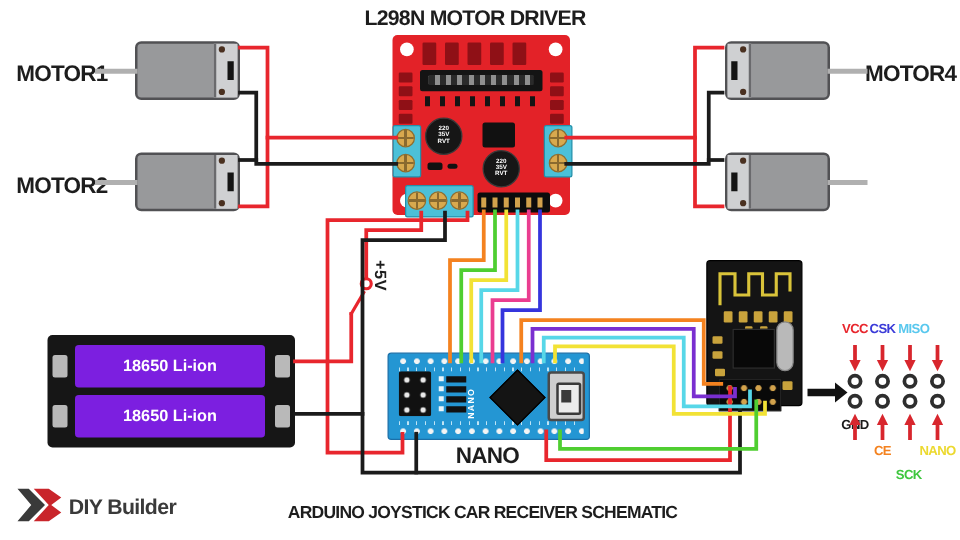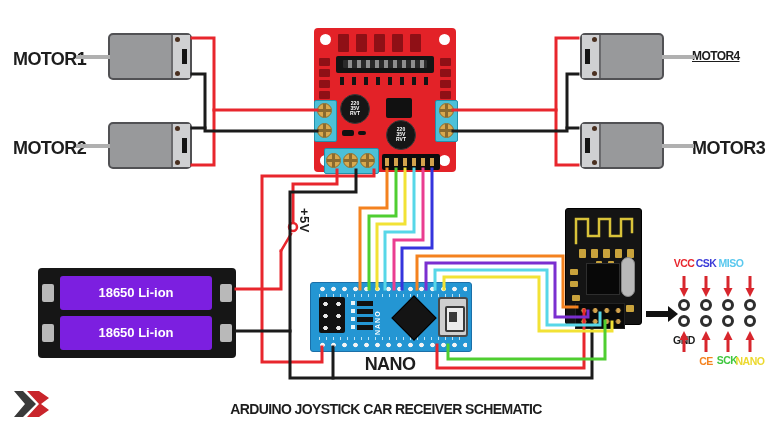--- a/index.html
+++ b/index.html
@@ -68,6 +68,7 @@
 
 <div id="scene">
 
+  <div class="ttl ctr" style="left:250px;top:5px;width:260px;font-size:17px;">L298N MOTOR DRIVER</div>
   <div class="ttl" style="left:13px;top:49px;font-size:18px;">MOTOR1</div>
   <div class="ttl" style="left:13px;top:138px;font-size:18px;">MOTOR2</div>
   <div class="ttl" style="left:692px;top:49px;font-size:12px;text-decoration:underline;">MOTOR4</div>

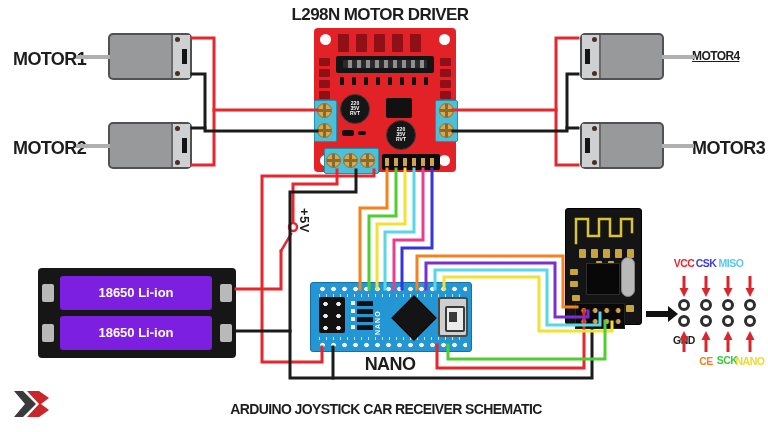--- a/index.html
+++ b/index.html
@@ -71,7 +71,7 @@
   <div class="ttl ctr" style="left:250px;top:5px;width:260px;font-size:17px;">L298N MOTOR DRIVER</div>
   <div class="ttl" style="left:13px;top:49px;font-size:18px;">MOTOR1</div>
   <div class="ttl" style="left:13px;top:138px;font-size:18px;">MOTOR2</div>
-  <div class="ttl" style="left:692px;top:49px;font-size:12px;text-decoration:underline;">MOTOR4</div>
+  <div class="ttl" style="left:692px;top:49px;font-size:18px;">MOTOR4</div>
   <div class="ttl" style="left:692px;top:138px;font-size:18px;">MOTOR3</div>
   <div class="ttl ctr" style="left:352px;top:354px;width:76px;font-size:18px;">NANO</div>
   <div class="v5">+5V</div>

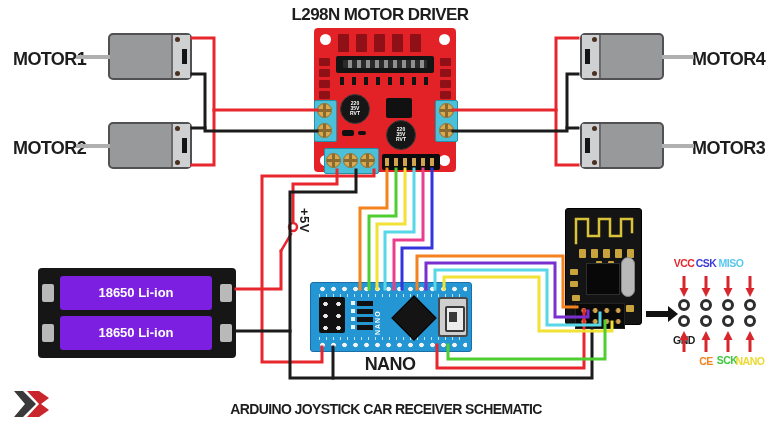--- a/index.html
+++ b/index.html
@@ -72,7 +72,6 @@
   <div class="ttl" style="left:13px;top:49px;font-size:18px;">MOTOR1</div>
   <div class="ttl" style="left:13px;top:138px;font-size:18px;">MOTOR2</div>
   <div class="ttl" style="left:692px;top:49px;font-size:18px;">MOTOR4</div>
-  <div class="ttl" style="left:692px;top:138px;font-size:18px;">MOTOR3</div>
   <div class="ttl ctr" style="left:352px;top:354px;width:76px;font-size:18px;">NANO</div>
   <div class="v5">+5V</div>
 

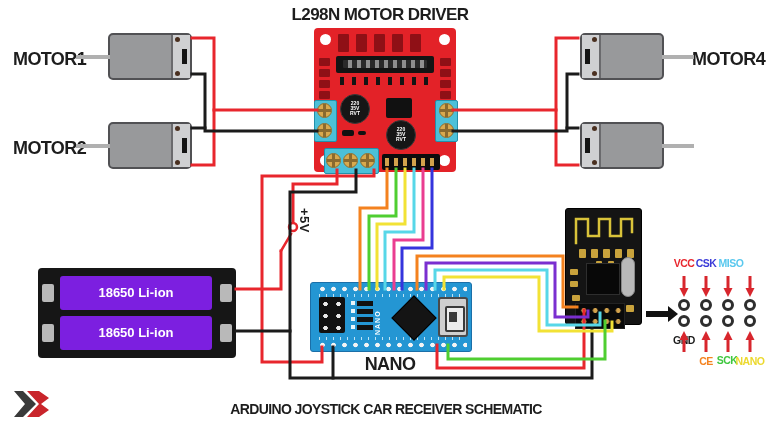--- a/index.html
+++ b/index.html
@@ -220,7 +220,7 @@
     <span class="lglab" style="left: 756px; top: 257px; color: rgb(255, 255, 255);"></span>
     <span class="lglab" style="left: 684px; top: 334px; color: rgb(27, 27, 27);">GND</span>
     <span class="lglab" style="left: 706px; top: 355px; color: rgb(244, 130, 31);">CE</span>
-    <span class="lglab" style="left: 727px; top: 354px; color: rgb(63, 199, 63);">SCK</span>
+    <span class="lglab" style="left: 727px; top: 374px; color: rgb(63, 199, 63);">SCK</span>
     <span class="lglab" style="left: 750px; top: 355px; color: rgb(236, 217, 47);">NANO</span>
     <div class="lgring" style="left:678px;top:299px;"></div>
     <div class="lgring" style="left:700px;top:299px;"></div>

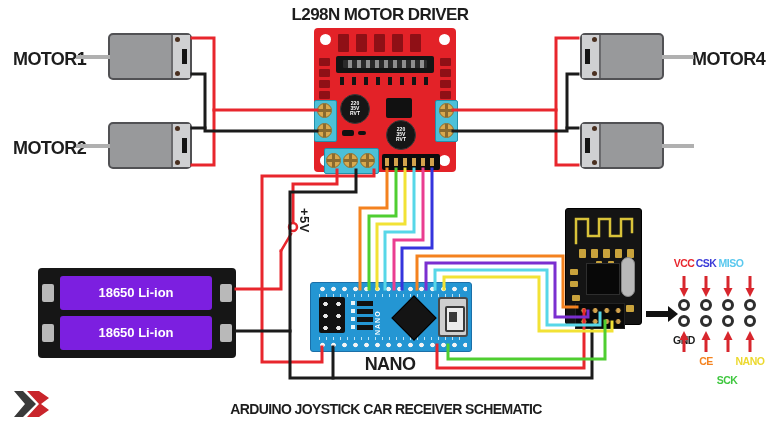--- a/index.html
+++ b/index.html
@@ -236,6 +236,7 @@
     <polygon points="14,391 23,391 36,404 23,417 14,417 25,404" fill="#3a3a3a"></polygon>
     <polygon points="27,391 39,391 49,398 41,404 49,410 39,417 27,417 39,404" fill="#c9252b"></polygon>
   </svg>
+  <div class="brandtxt">DIY Builder</div>
   <div class="ttl ctr" style="left:190px;top:401px;width:392px;font-size:14px;">ARDUINO JOYSTICK CAR RECEIVER SCHEMATIC</div>
 
   <svg class="wires" width="768" height="432" viewBox="0 0 768 432">

